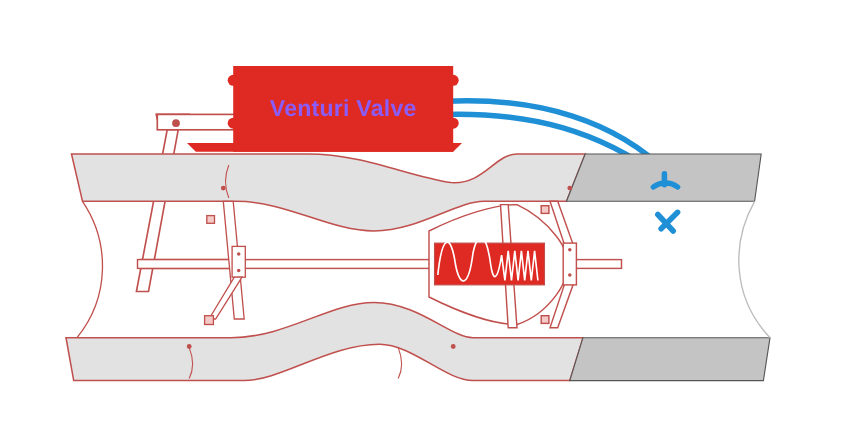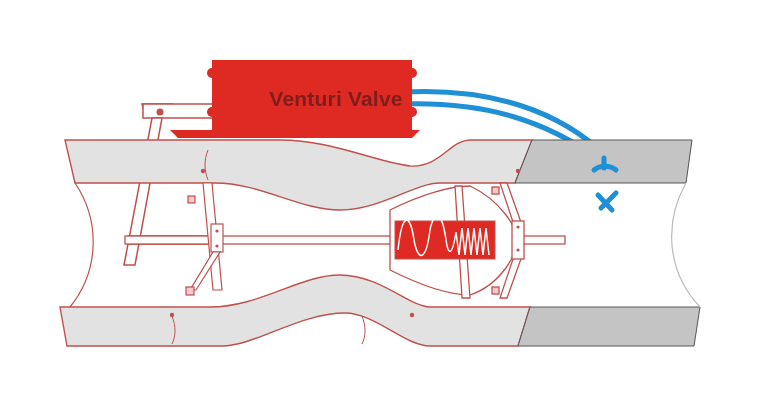--- a/index.html
+++ b/index.html
@@ -7,7 +7,7 @@
   svg{position:absolute;left:0;top:0;}
   .valve-label{position:absolute;left:212px;top:82px;width:200px;height:34px;
     font-family:"Liberation Sans",sans-serif;font-weight:bold;font-size:21px;
-    color:#7f1d1d;text-align:center;line-height:34px;letter-spacing:0.2px;padding-left:24px;}
+    color:#8b5cf6;text-align:center;line-height:34px;letter-spacing:0.2px;}
 </style>
 </head>
 <body>

